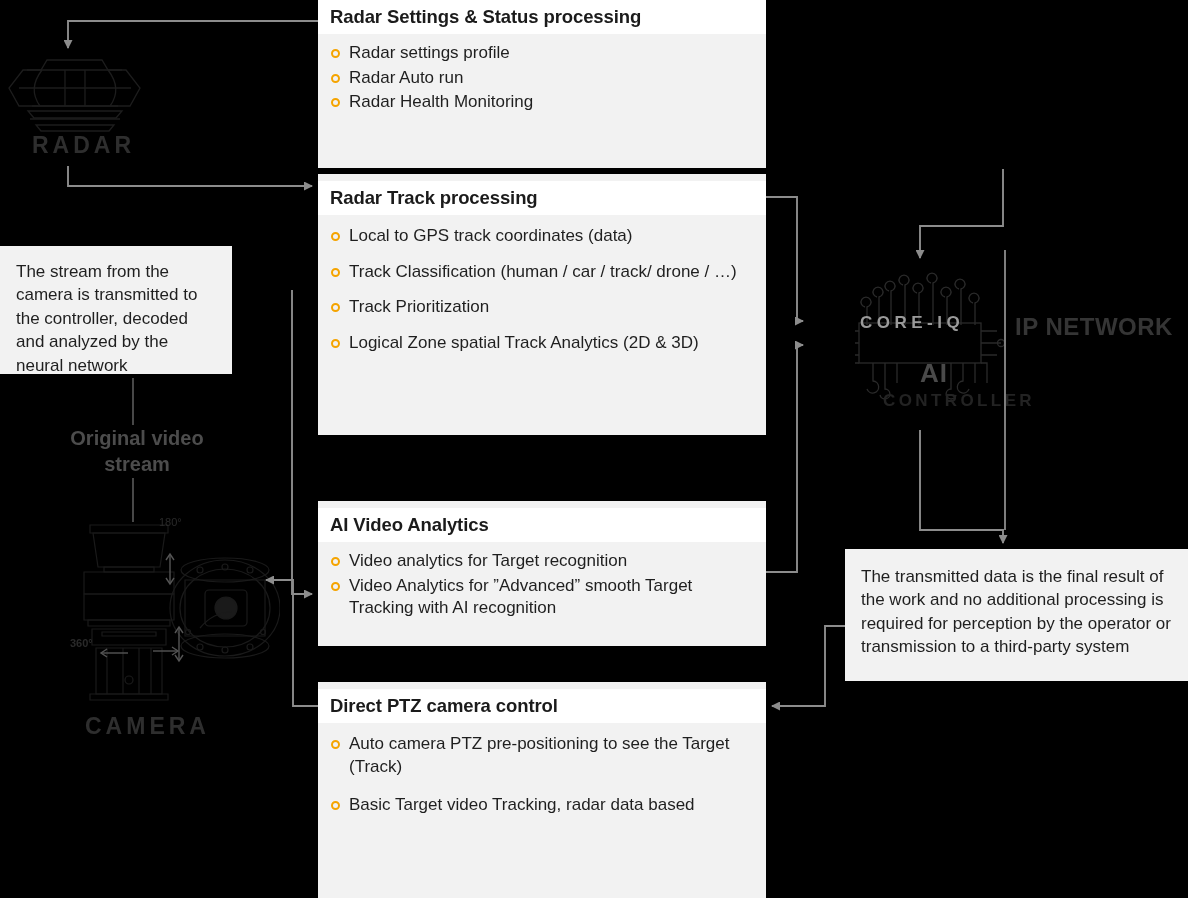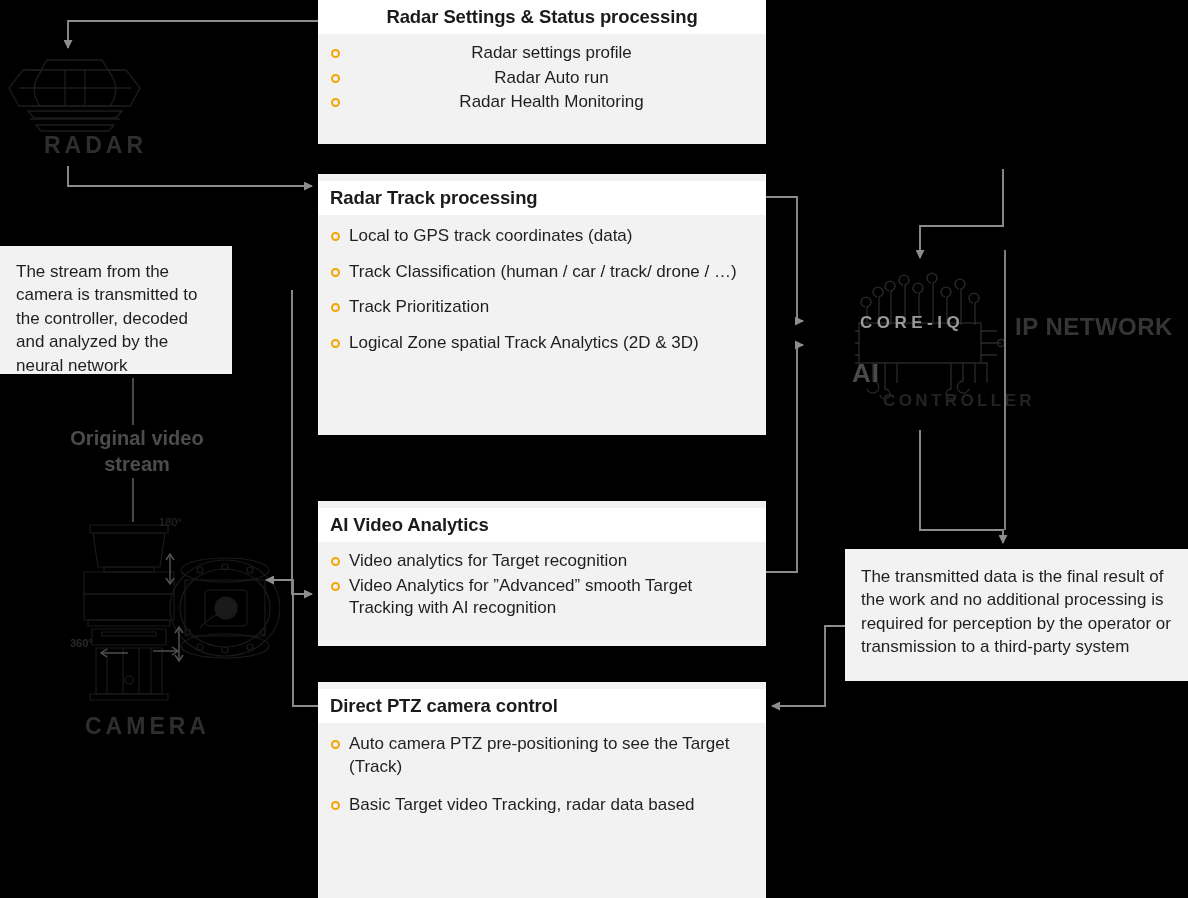--- a/index.html
+++ b/index.html
@@ -57,7 +57,7 @@
   }
 
   
-  #card-radar-settings{left:318px;top:0px;width:448px;height:144px;text-align:center;}
+  #card-radar-settings{left:318px;top:0px;width:448px;height:168px;}
   #card-radar-track   {left:318px;top:174px;width:448px;height:261px;}
   #card-ai-video      {left:318px;top:501px;width:448px;height:145px;}
   #card-ptz           {left:318px;top:682px;width:448px;height:216px;}

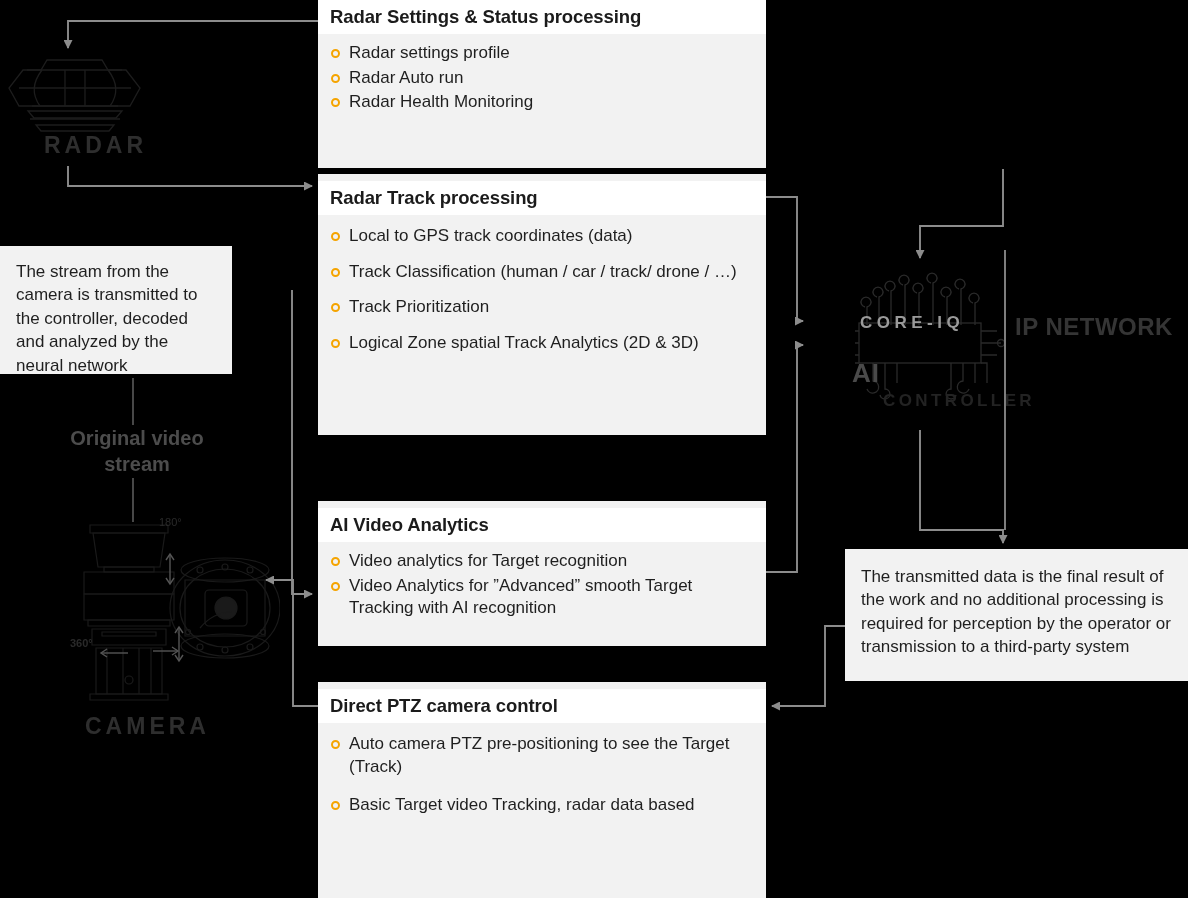--- a/index.html
+++ b/index.html
@@ -84,7 +84,7 @@
     user-select:none;
     white-space:nowrap;
   }
-  #label-radar{left:32px;top:132px;font-size:23px;letter-spacing:4px;margin-left:12px;}
+  #label-radar{left:32px;top:132px;font-size:23px;letter-spacing:4px;}
   #label-camera{left:85px;top:713px;font-size:23px;letter-spacing:4px;}
   #label-ipnetwork{left:1015px;top:313px;font-size:24px;color:#353535;letter-spacing:0.5px;}
   #label-coreiq{

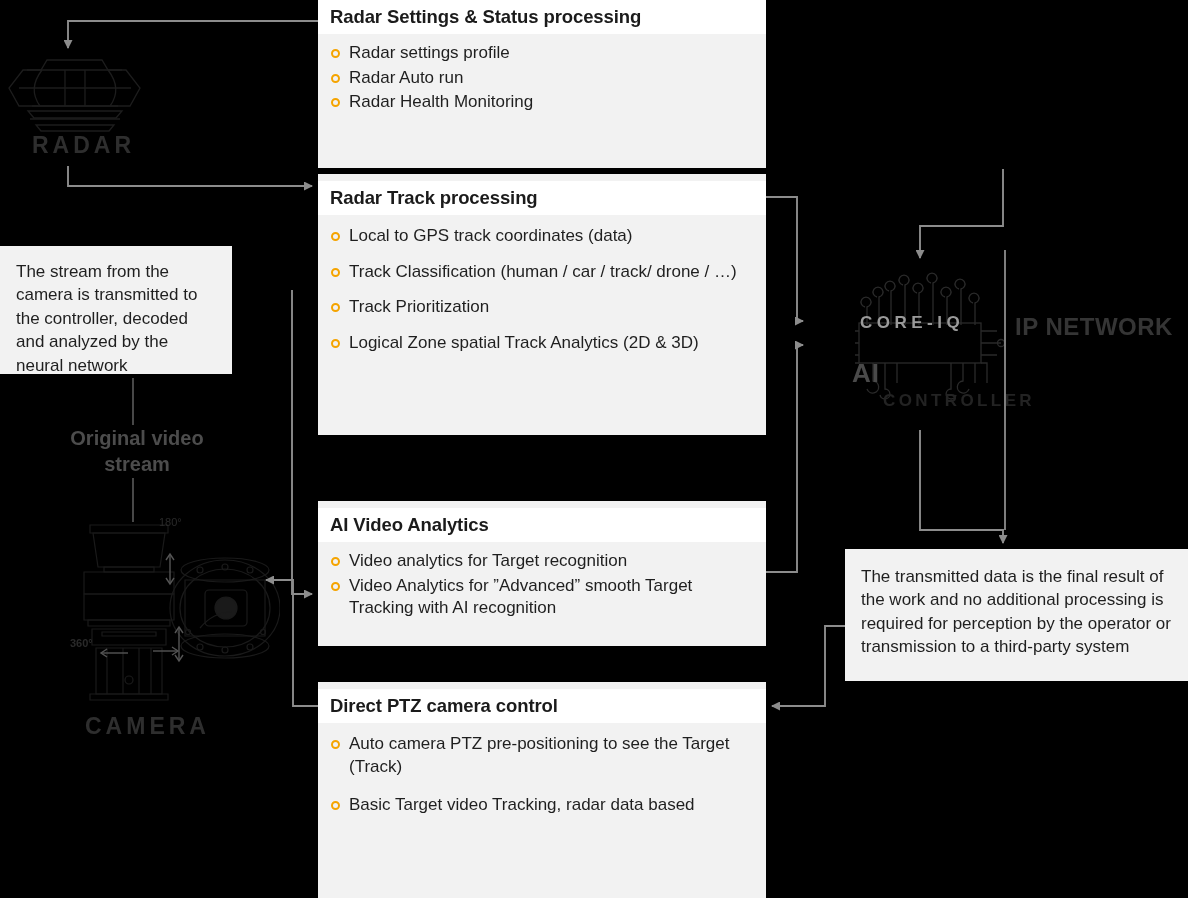--- a/index.html
+++ b/index.html
@@ -90,7 +90,7 @@
   #label-coreiq{
     left:860px;top:313px;font-size:17px;color:#9a9a9a;letter-spacing:4.5px;
   }
-  #label-ai{left:852px;top:358px;font-size:26px;color:#4a4a4a;letter-spacing:1px;}
+  #label-ai{left:920px;top:358px;font-size:26px;color:#4a4a4a;letter-spacing:1px;}
   #label-controller{left:855px;top:391px;font-size:17px;color:#232323;letter-spacing:3.4px;margin-left:28px;}
   #label-original-stream{
     position:absolute;left:62px;top:425px;width:150px;

